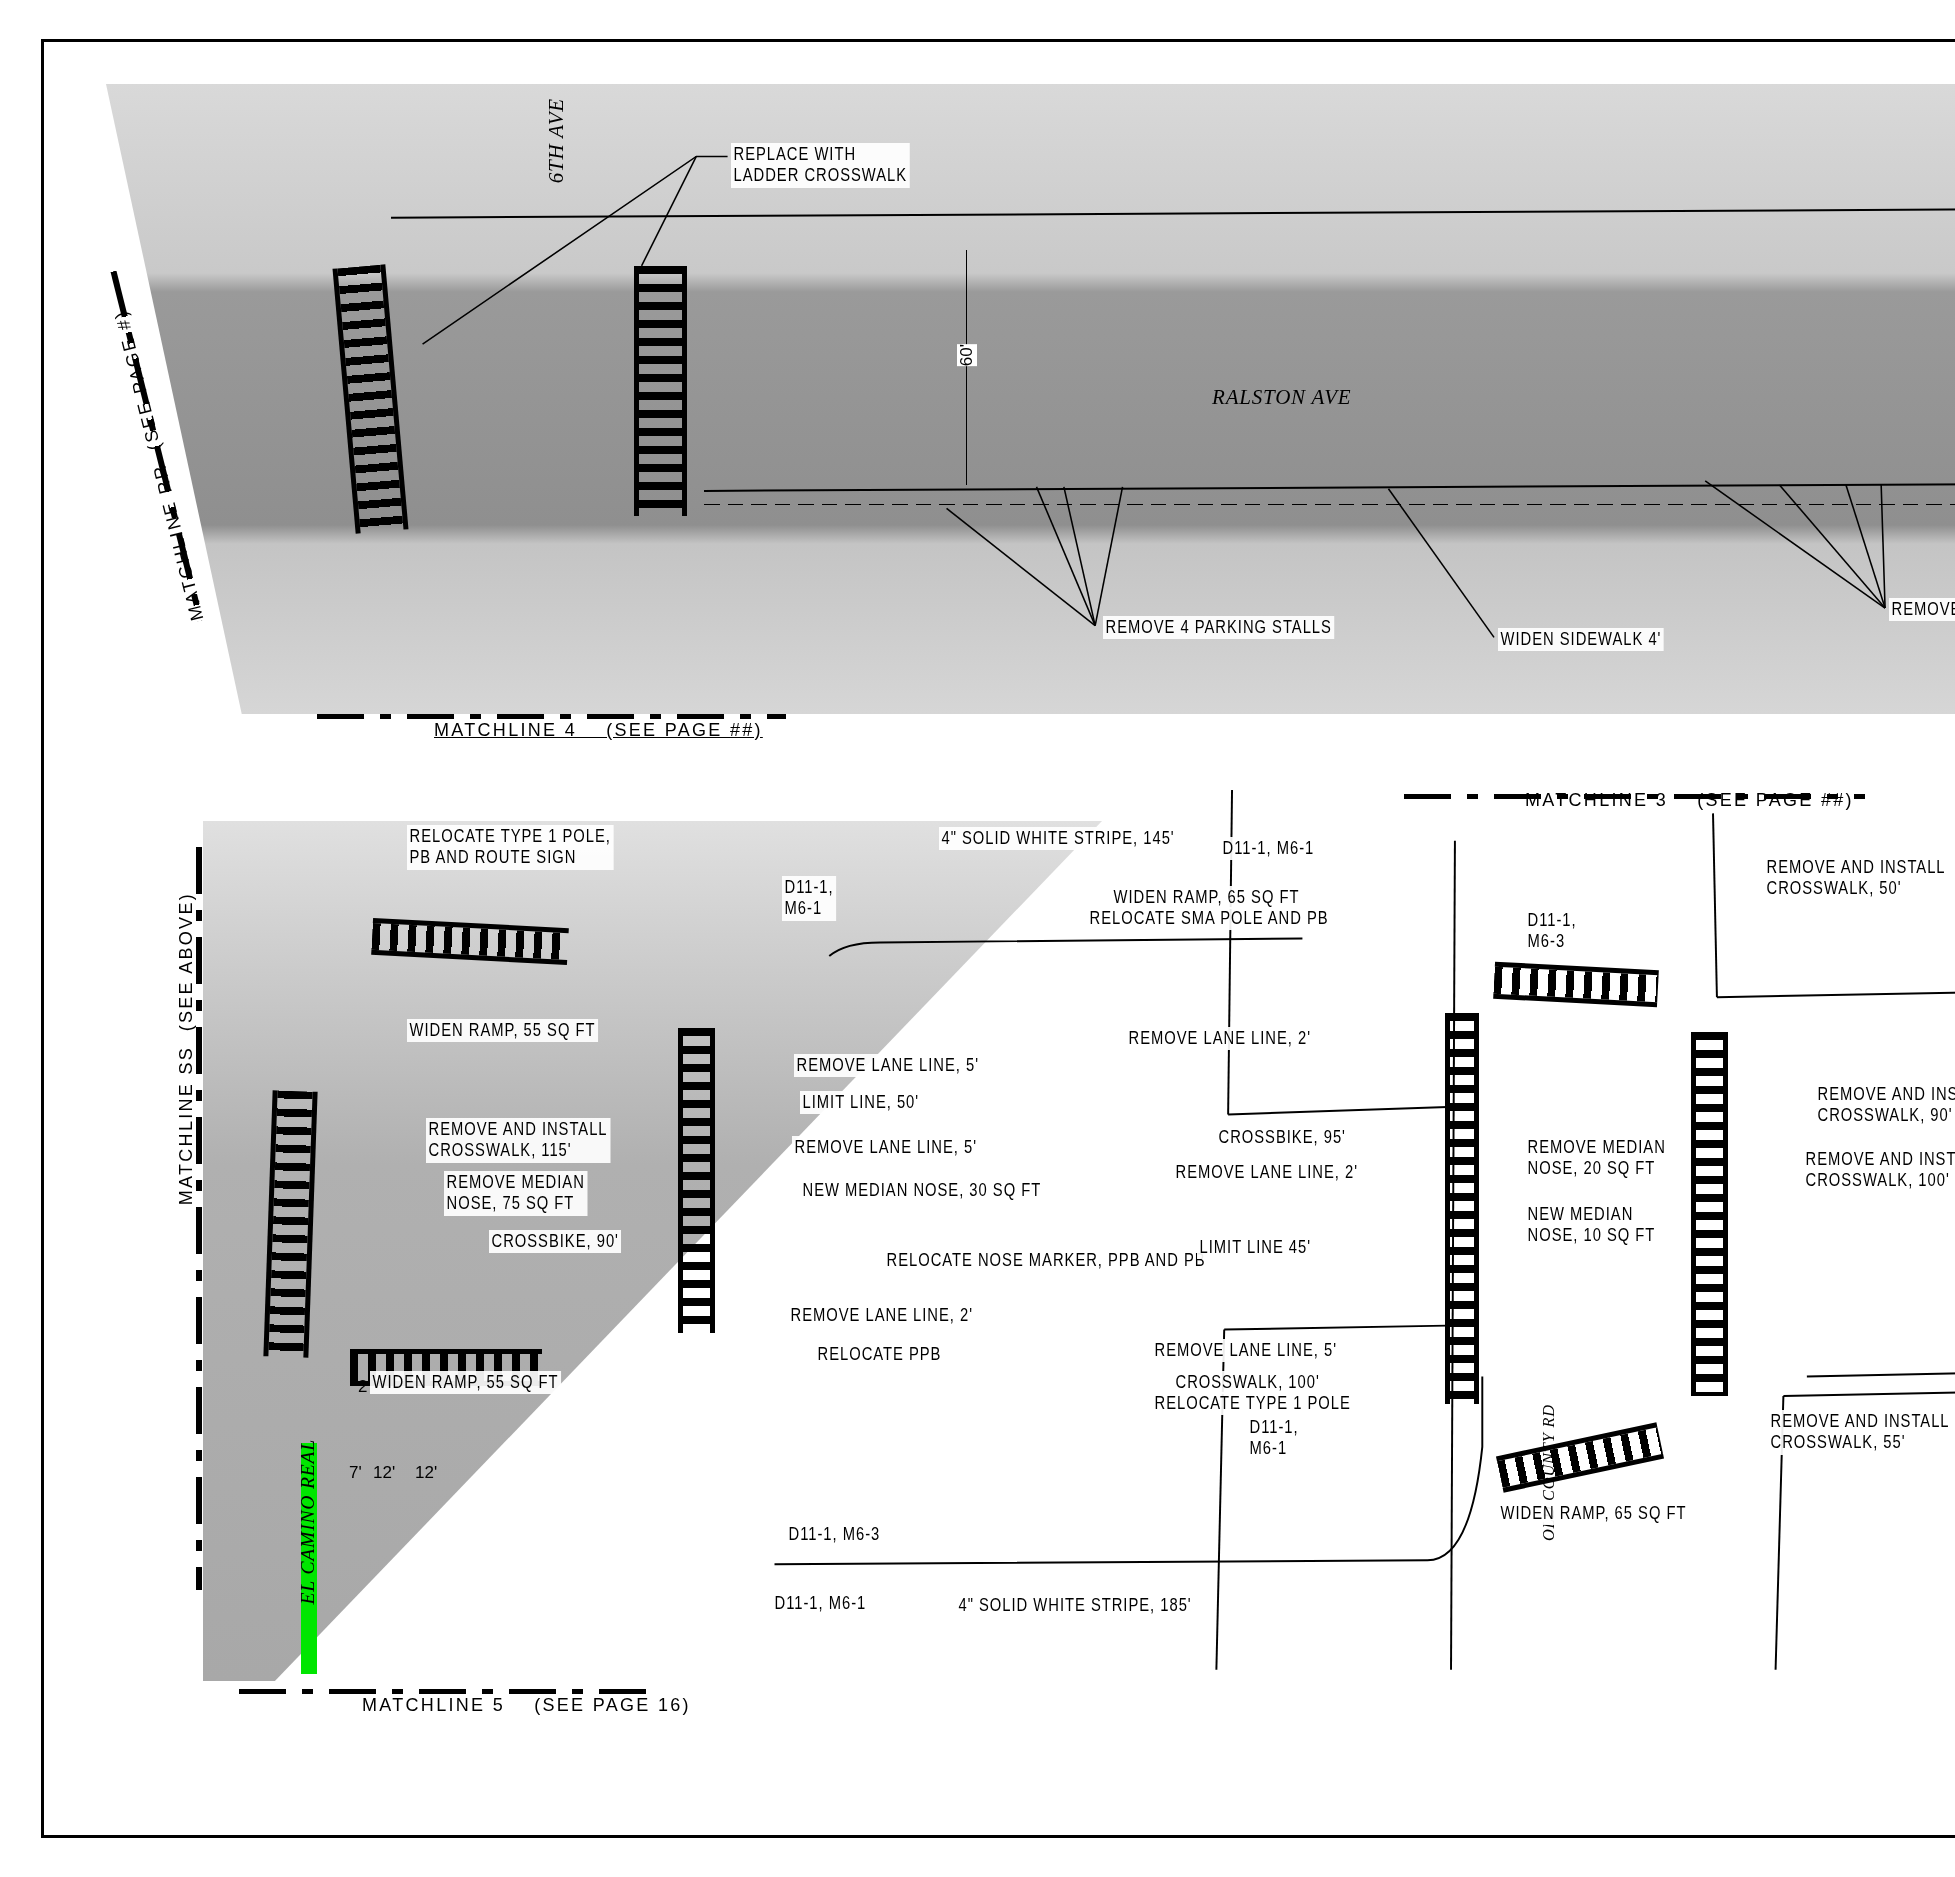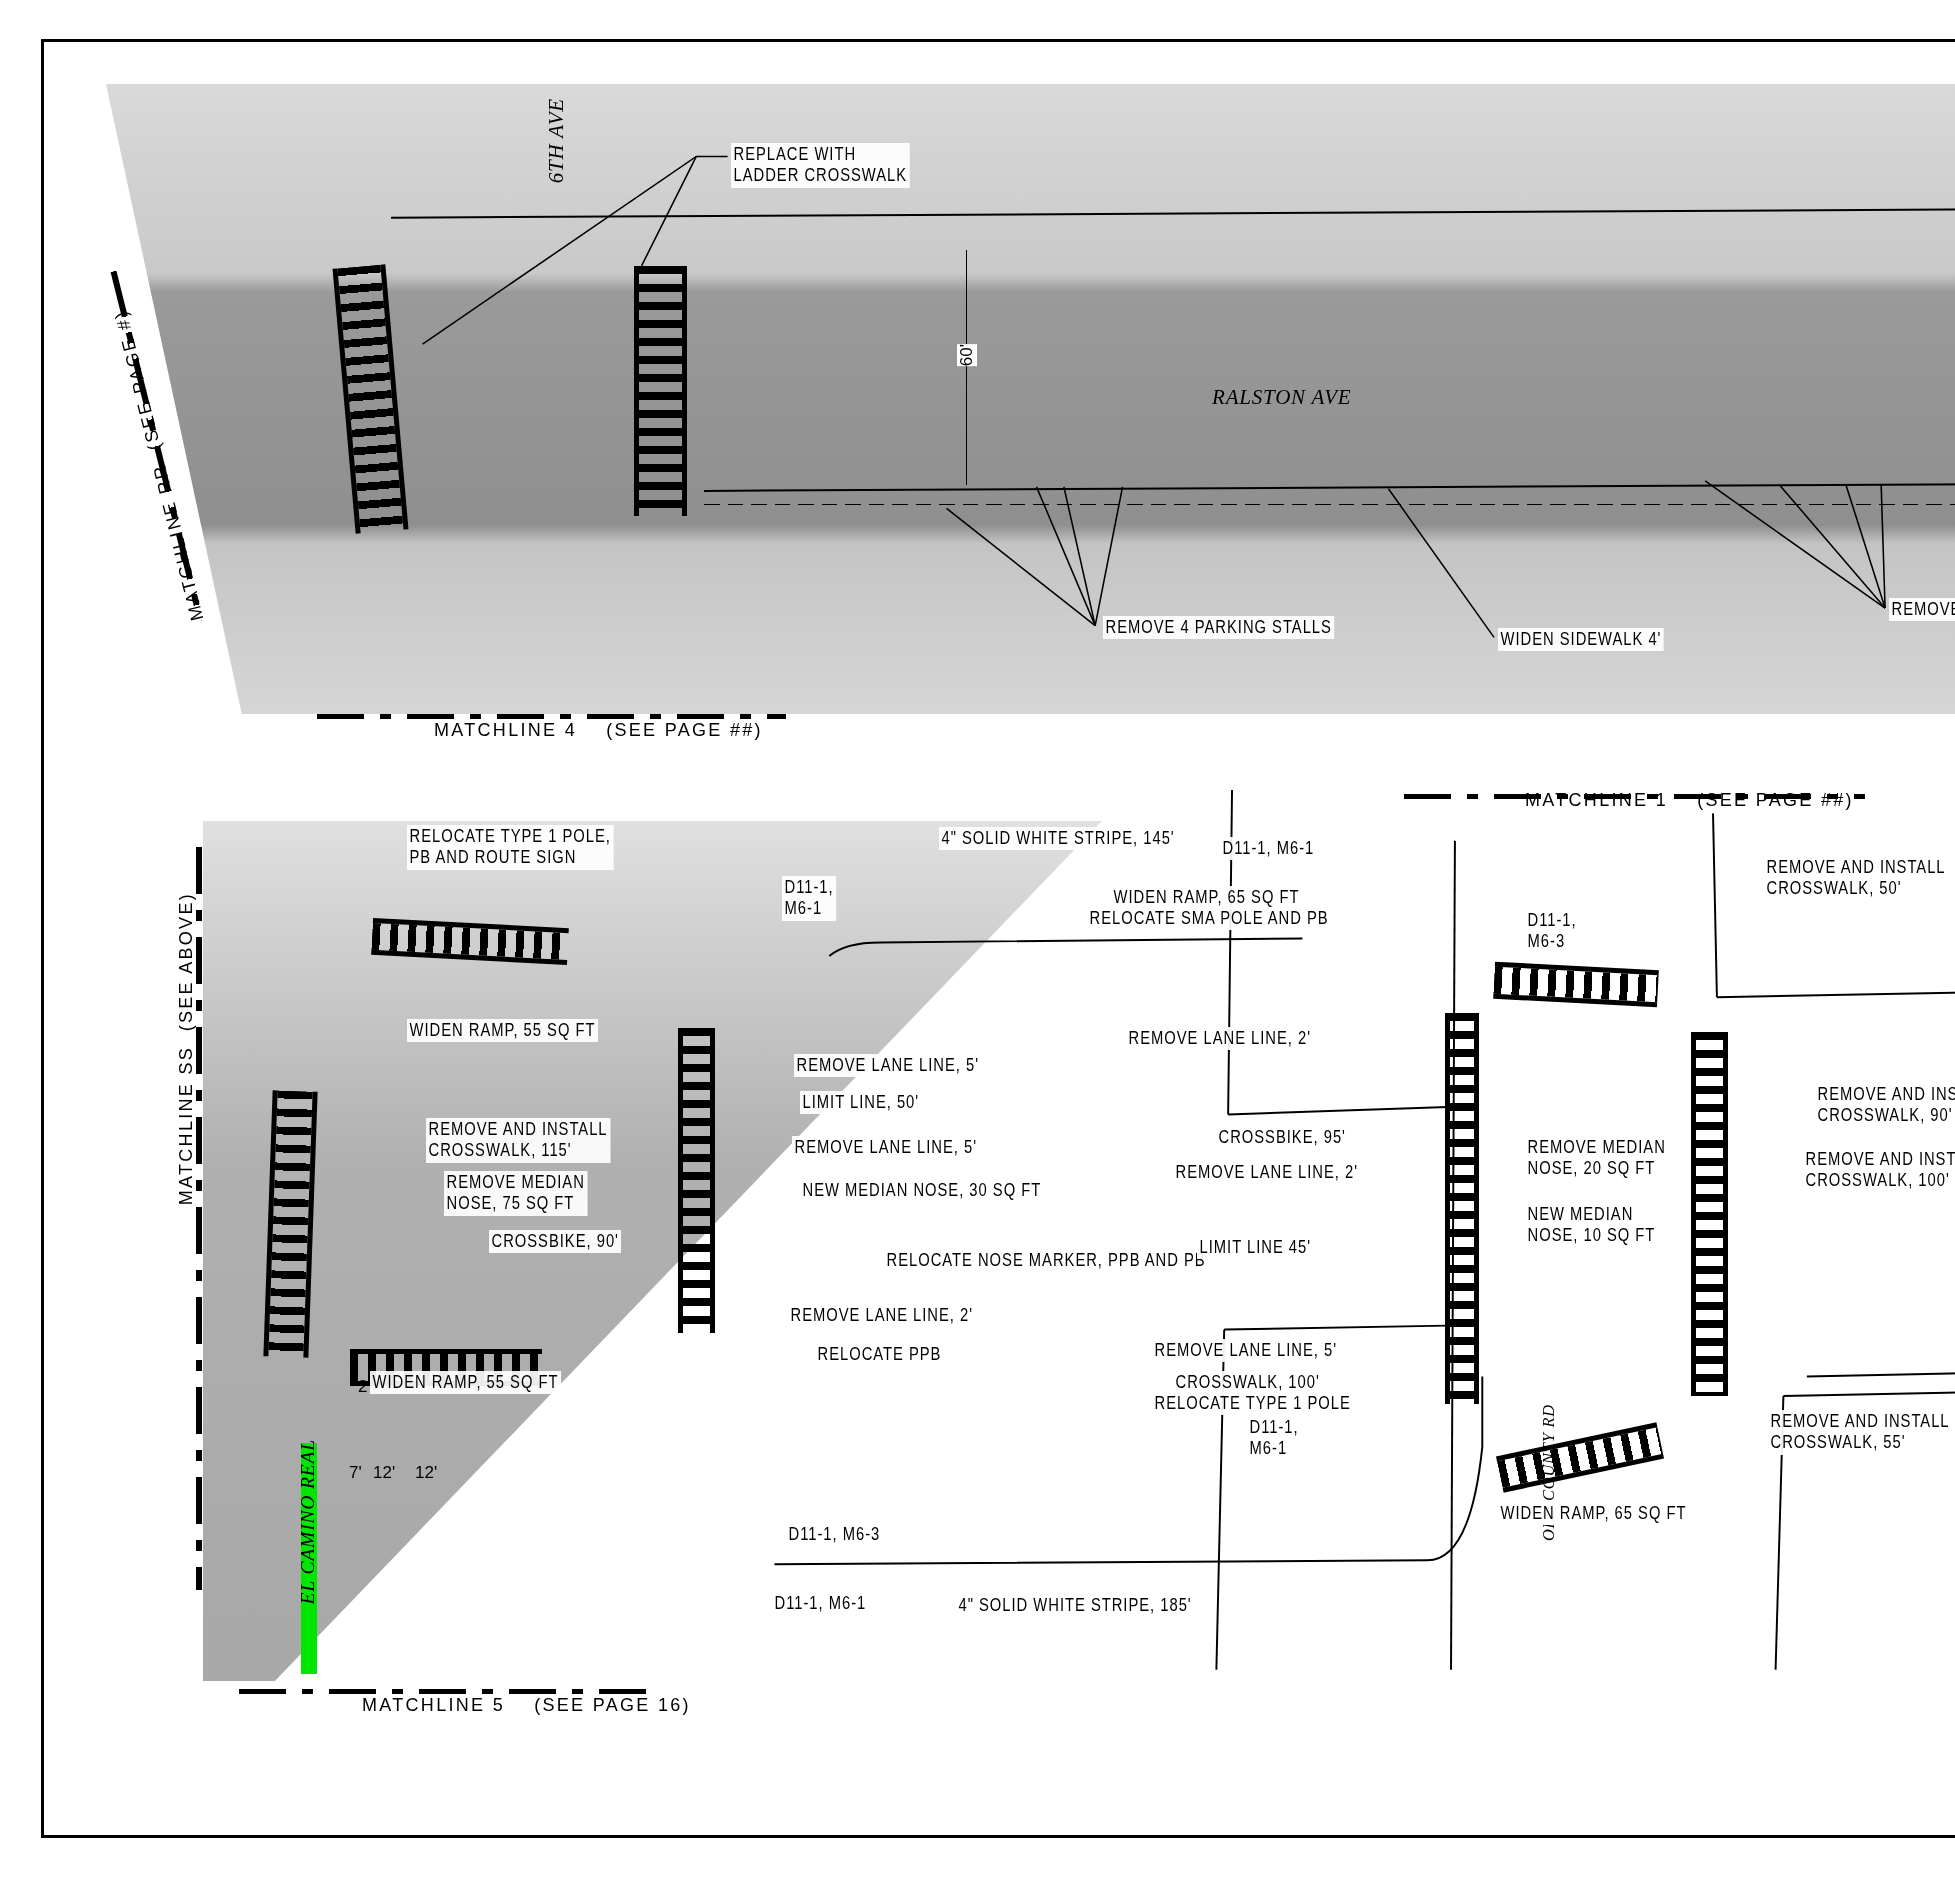--- a/index.html
+++ b/index.html
@@ -64,7 +64,7 @@
 <div class="ml vert" style="left:149px;top:305px;transform:rotate(166deg);">MATCHLINE RR  (SEE PAGE #)</div>
 
 <div class="dash-h" style="left:317px;top:714px;width:469px;"></div>
-<div class="ml" style="left:434px;top:720px;">MATCHLINE 4    (SEE PAGE ##)</div>
+<div class="ml" style="left:434px;top:720px;text-decoration:underline;">MATCHLINE 4    (SEE PAGE ##)</div>
 
 <div class="abs aerial" style="left:203px;top:821px;width:899px;height:860px;background:linear-gradient(180deg,#e0e0e0,#b0b0b0 40%,#a8a8a8 100%);clip-path:polygon(0 0,100% 0,8% 100%,0 100%);"></div>
 

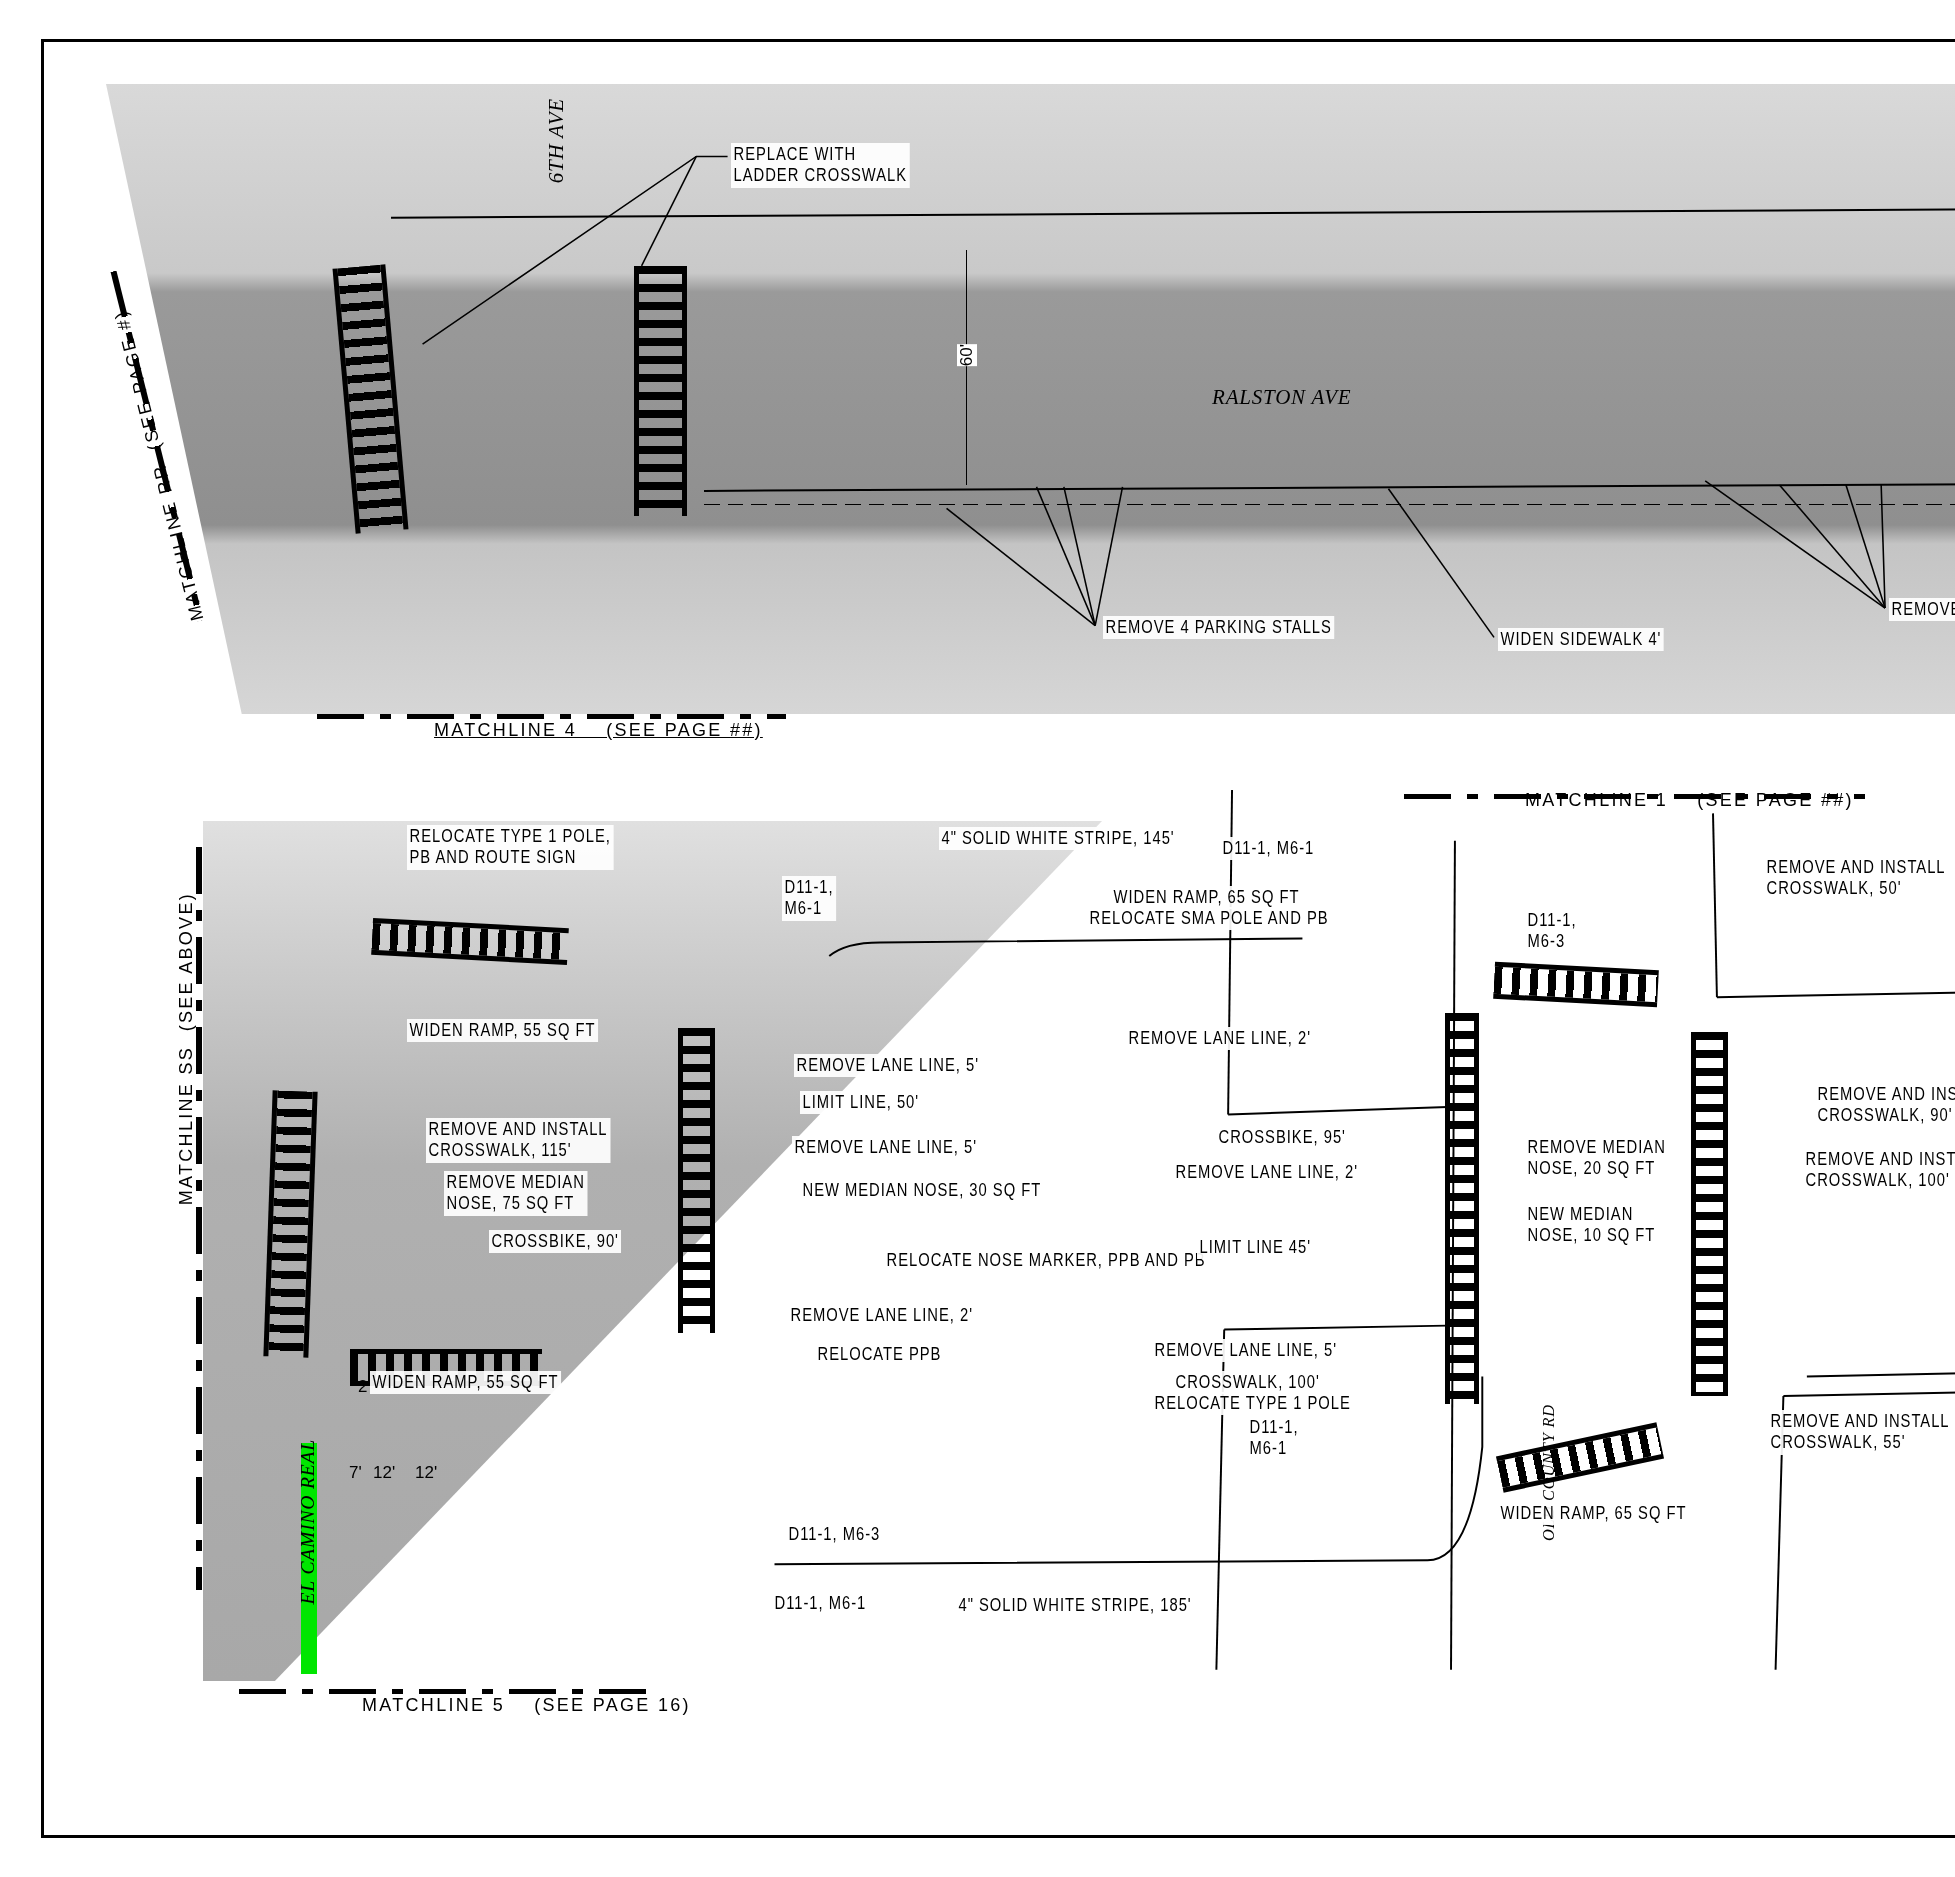--- a/index.html
+++ b/index.html
@@ -159,7 +159,7 @@
 <div class="dash-v" style="left:196px;top:847px;height:743px;"></div>
 <div class="ml vert" style="left:176px;top:892px;">MATCHLINE SS  (SEE ABOVE)</div>
 <div class="dash-h" style="left:1404px;top:794px;width:461px;"></div>
-<div class="ml" style="left:1525px;top:790px;">MATCHLINE 1    (SEE PAGE ##)</div>
+<div class="ml" style="left:1525px;top:790px;">MATCHLINE 3    (SEE PAGE ##)</div>
 
 <div class="dash-h" style="left:239px;top:1689px;width:415px;"></div>
 <div class="ml" style="left:362px;top:1695px;">MATCHLINE 5    (SEE PAGE 16)</div>

